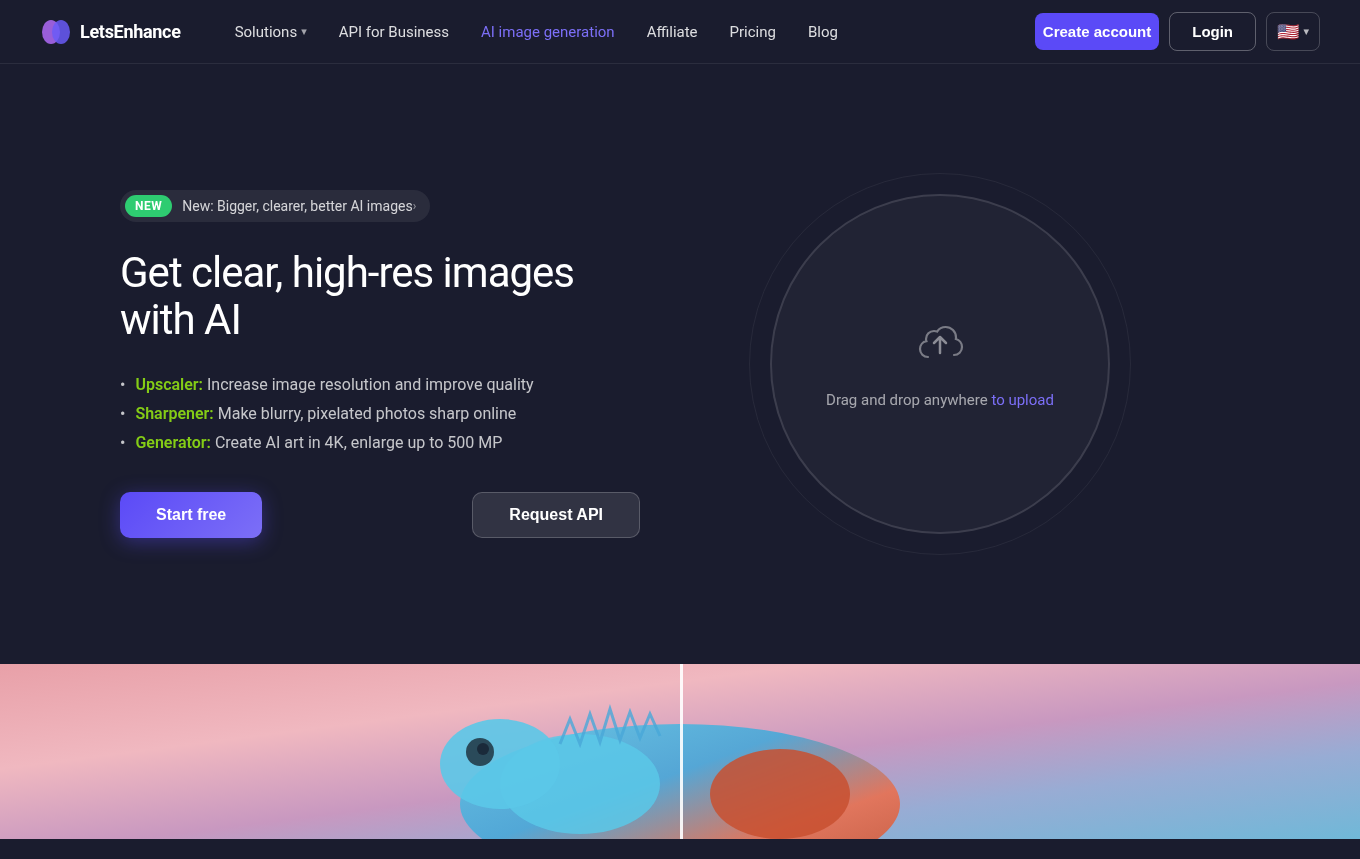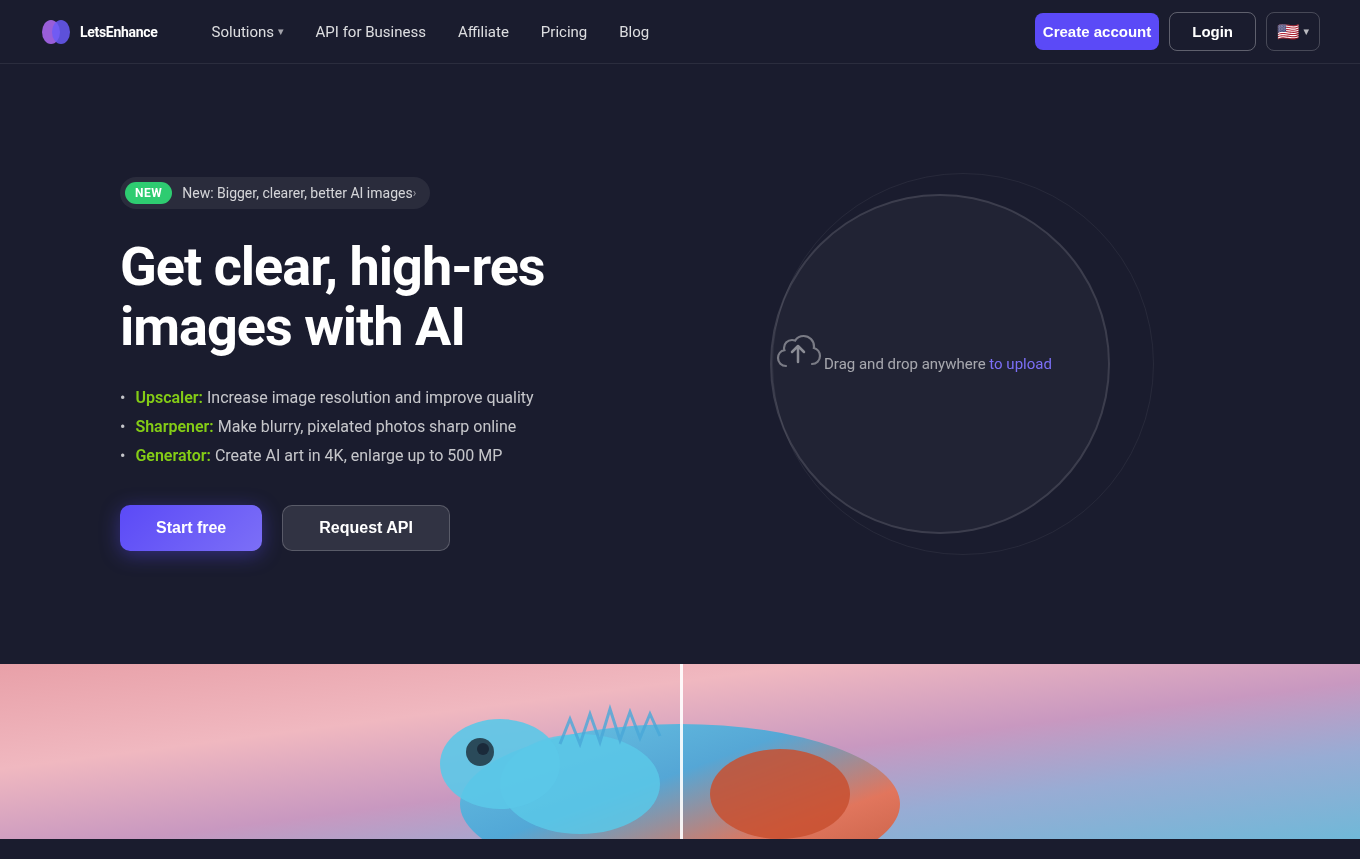--- a/index.html
+++ b/index.html
@@ -36,7 +36,7 @@
     }
     .nav-logo-text {
       color: #fff;
-      font-size: 14px;
+      font-size: 18px;
       font-weight: 700;
       letter-spacing: -0.3px;
     }

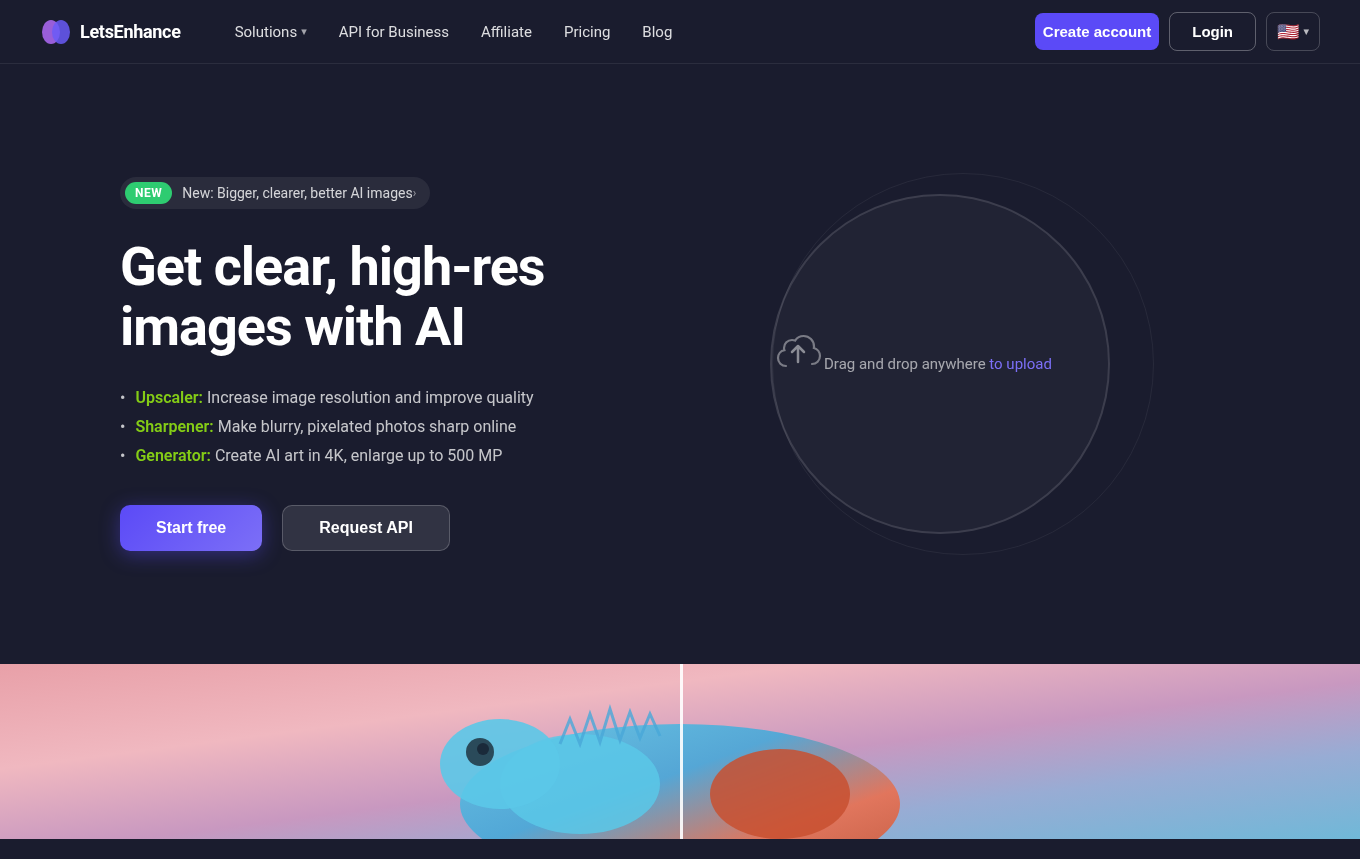--- a/index.html
+++ b/index.html
@@ -291,6 +291,9 @@
     </a>
     <a class="nav-link" href="#">
       <span>API for Business</span>
+    </a>
+    <a class="nav-link active" href="#">
+      <span>AI image generation</span>
     </a>
     <a class="nav-link" href="#">
       <span>Affiliate</span>

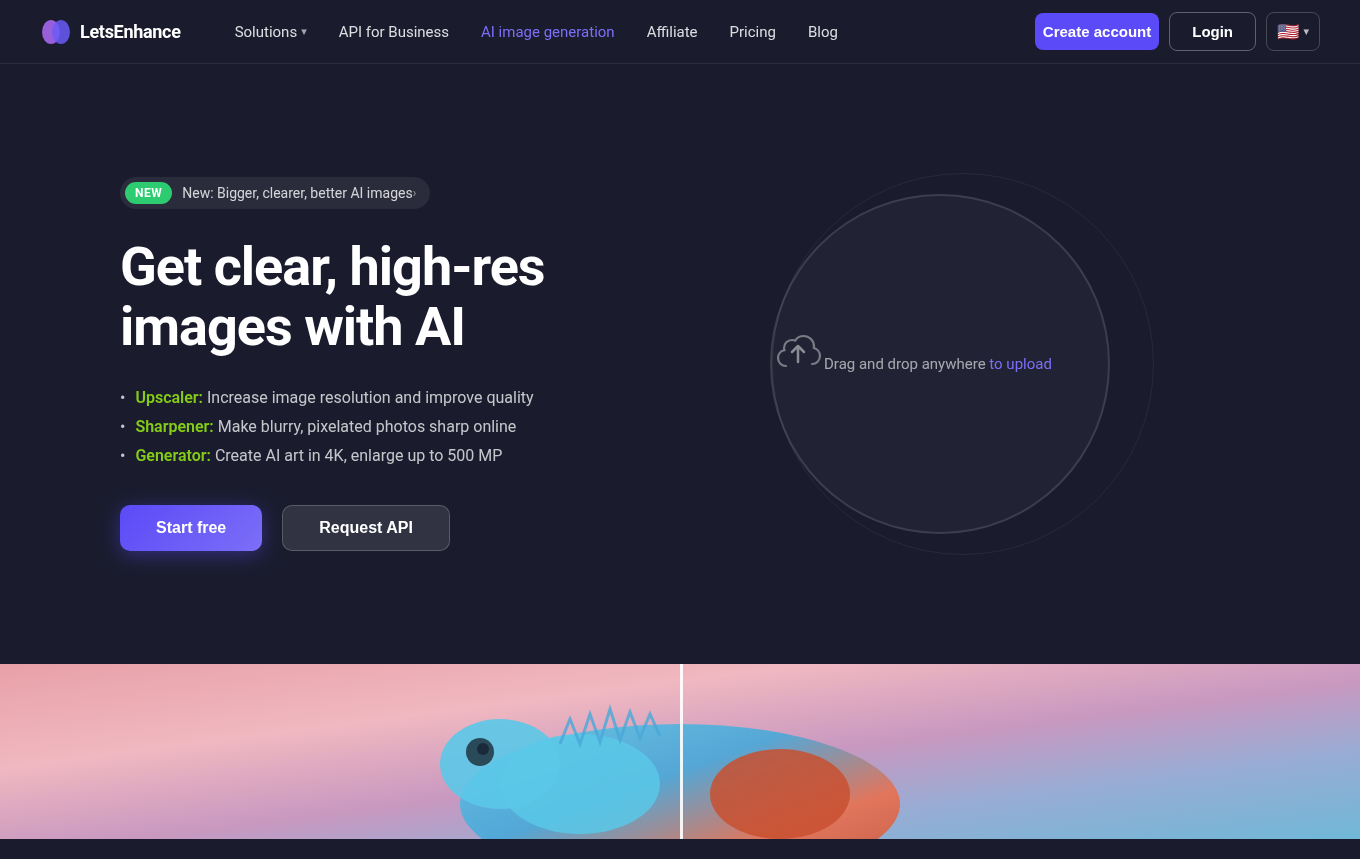--- a/index.html
+++ b/index.html
@@ -161,8 +161,8 @@
 
     
     .hero-heading {
-      font-size: 54px;
-      font-weight: 700;
+      font-size: 42px;
+      font-weight: 400;
       line-height: 1.1;
       color: #fff;
       margin-bottom: 32px;

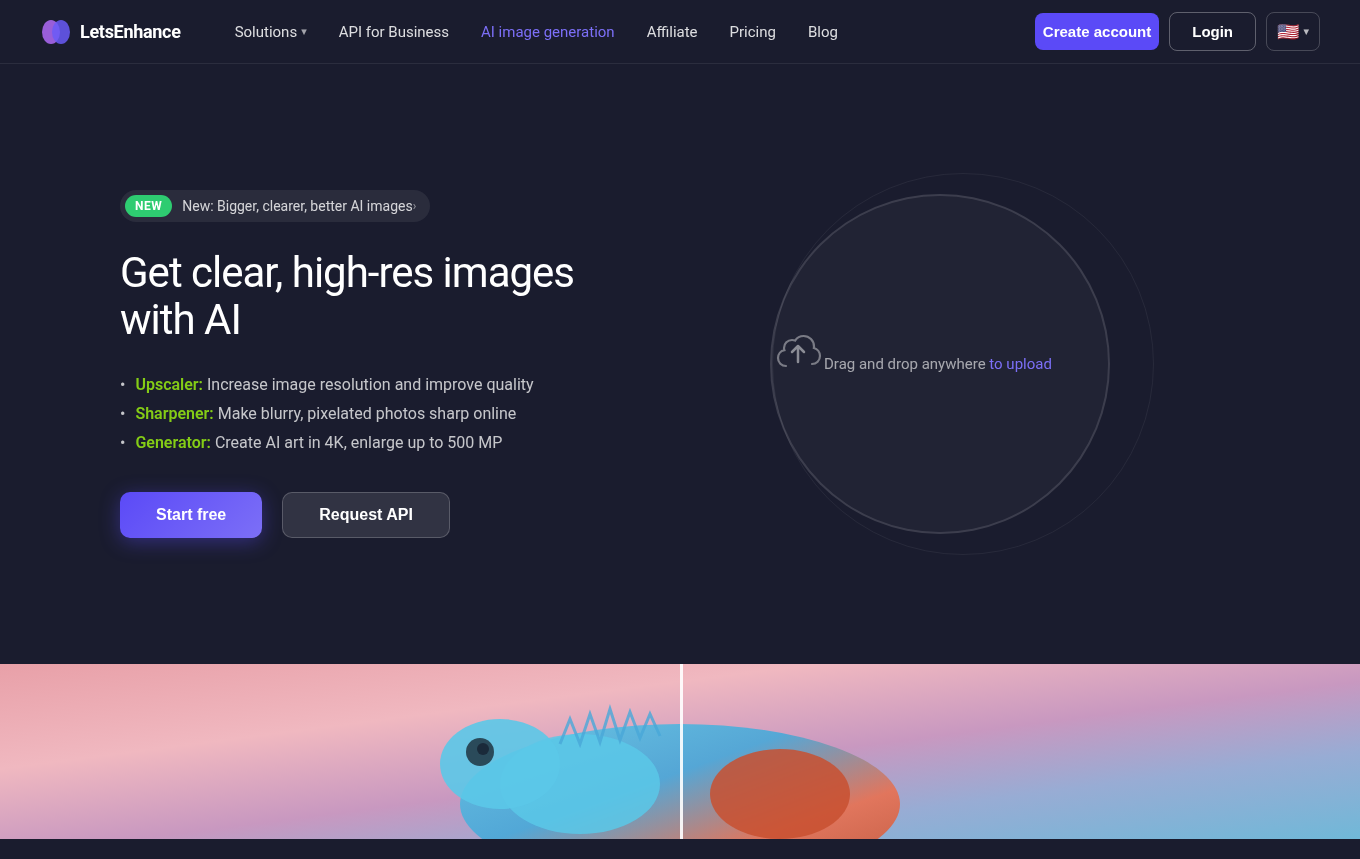--- a/index.html
+++ b/index.html
@@ -227,8 +227,9 @@
       border-radius: 50%;
       border: 2px solid rgba(255,255,255,0.12);
       display: flex;
-      align-items: center;
-      justify-content: flex-start;
+      flex-direction: column;
+      align-items: center;
+      justify-content: center;
       background: rgba(255,255,255,0.03);
       position: relative;
       cursor: pointer;

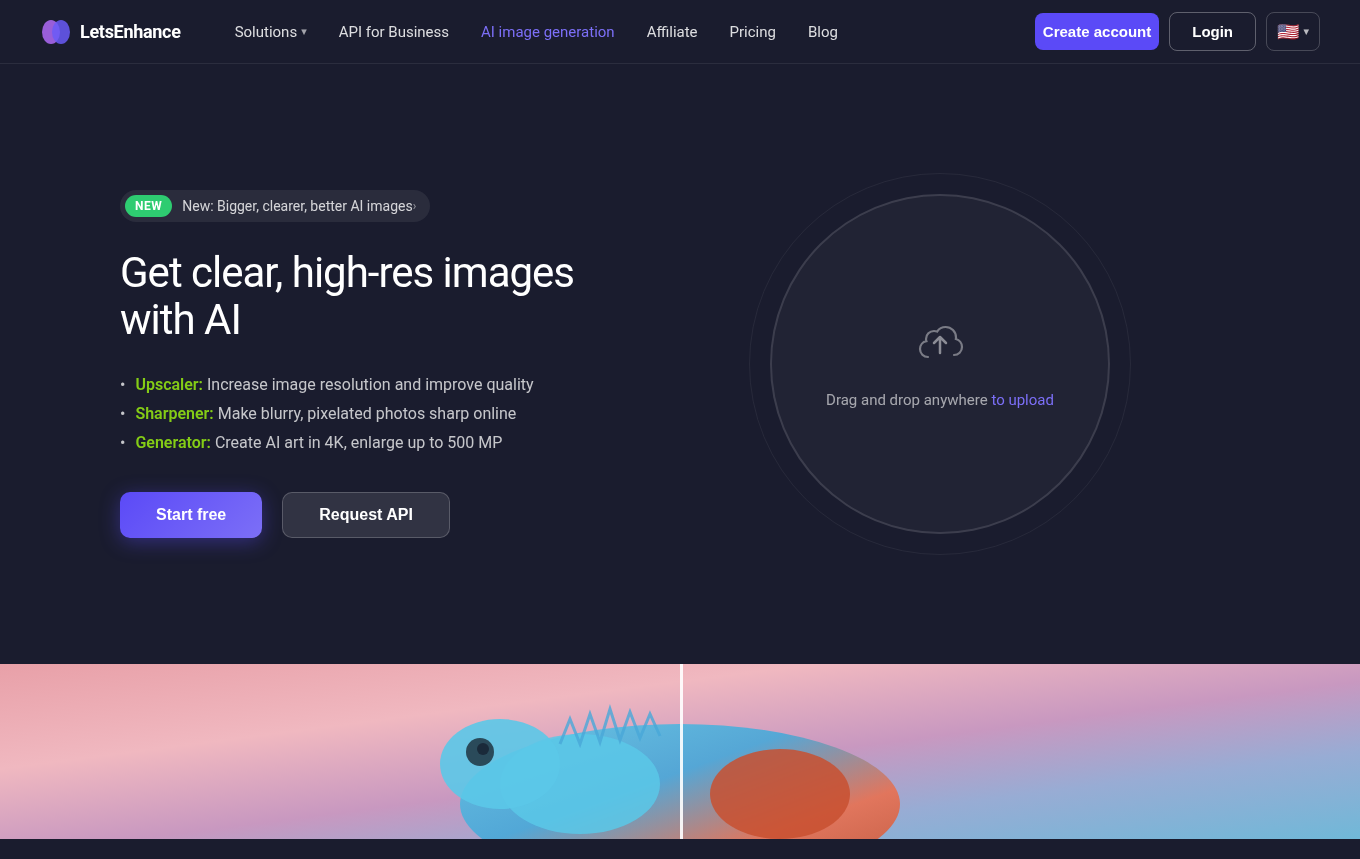--- a/index.html
+++ b/index.html
@@ -197,6 +197,7 @@
     .cta-row {
       display: flex;
       gap: 20px;
+      justify-content: space-between;
     }
     .btn-start {
       background: linear-gradient(135deg, #5b4af7, #7c6ff7);

